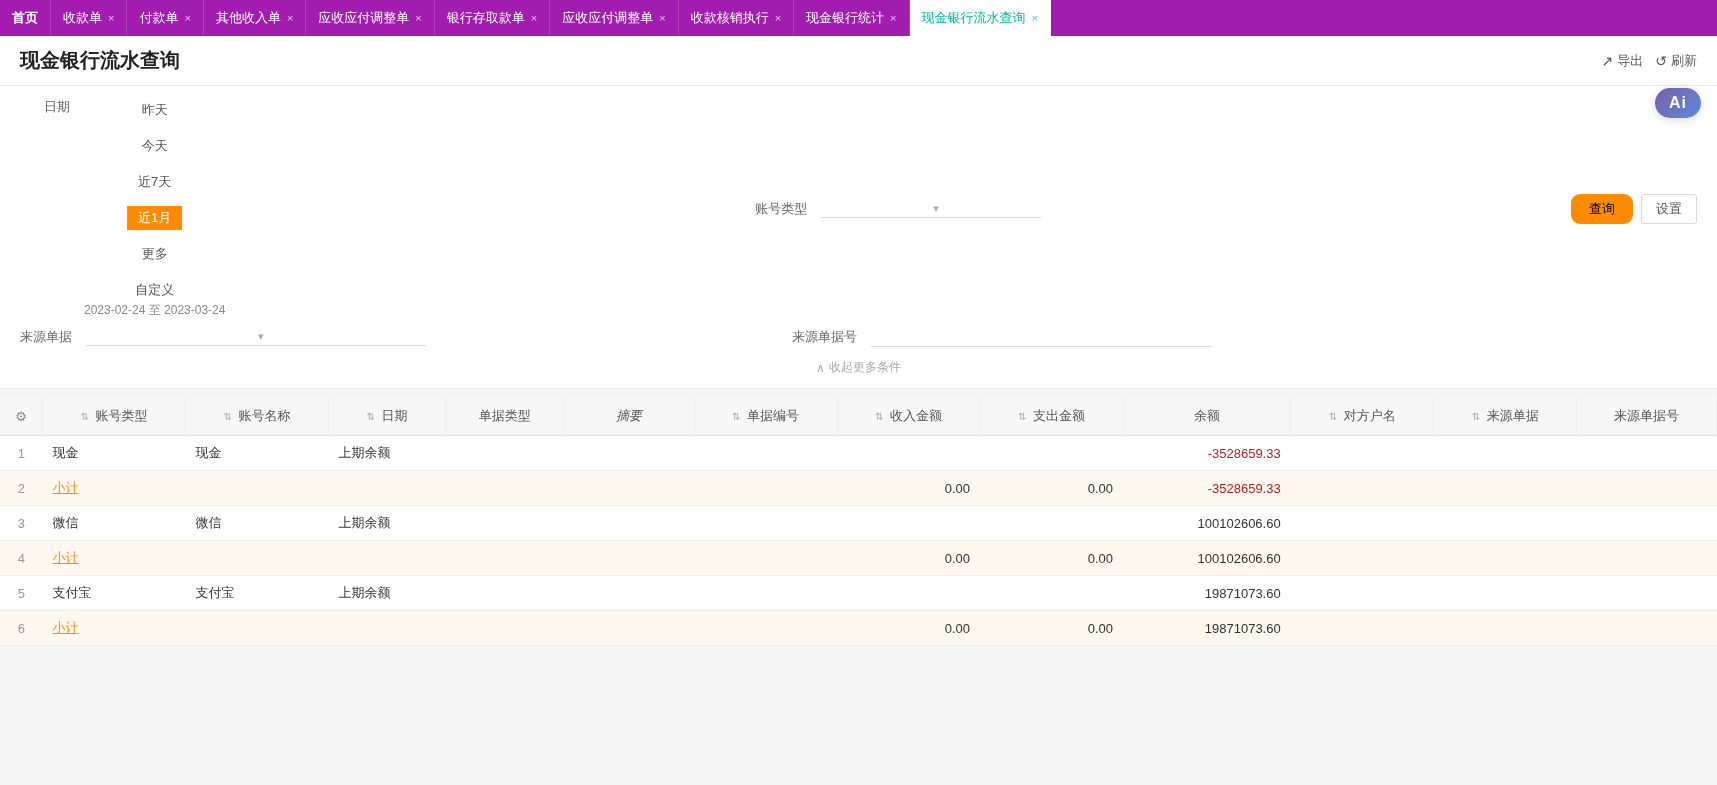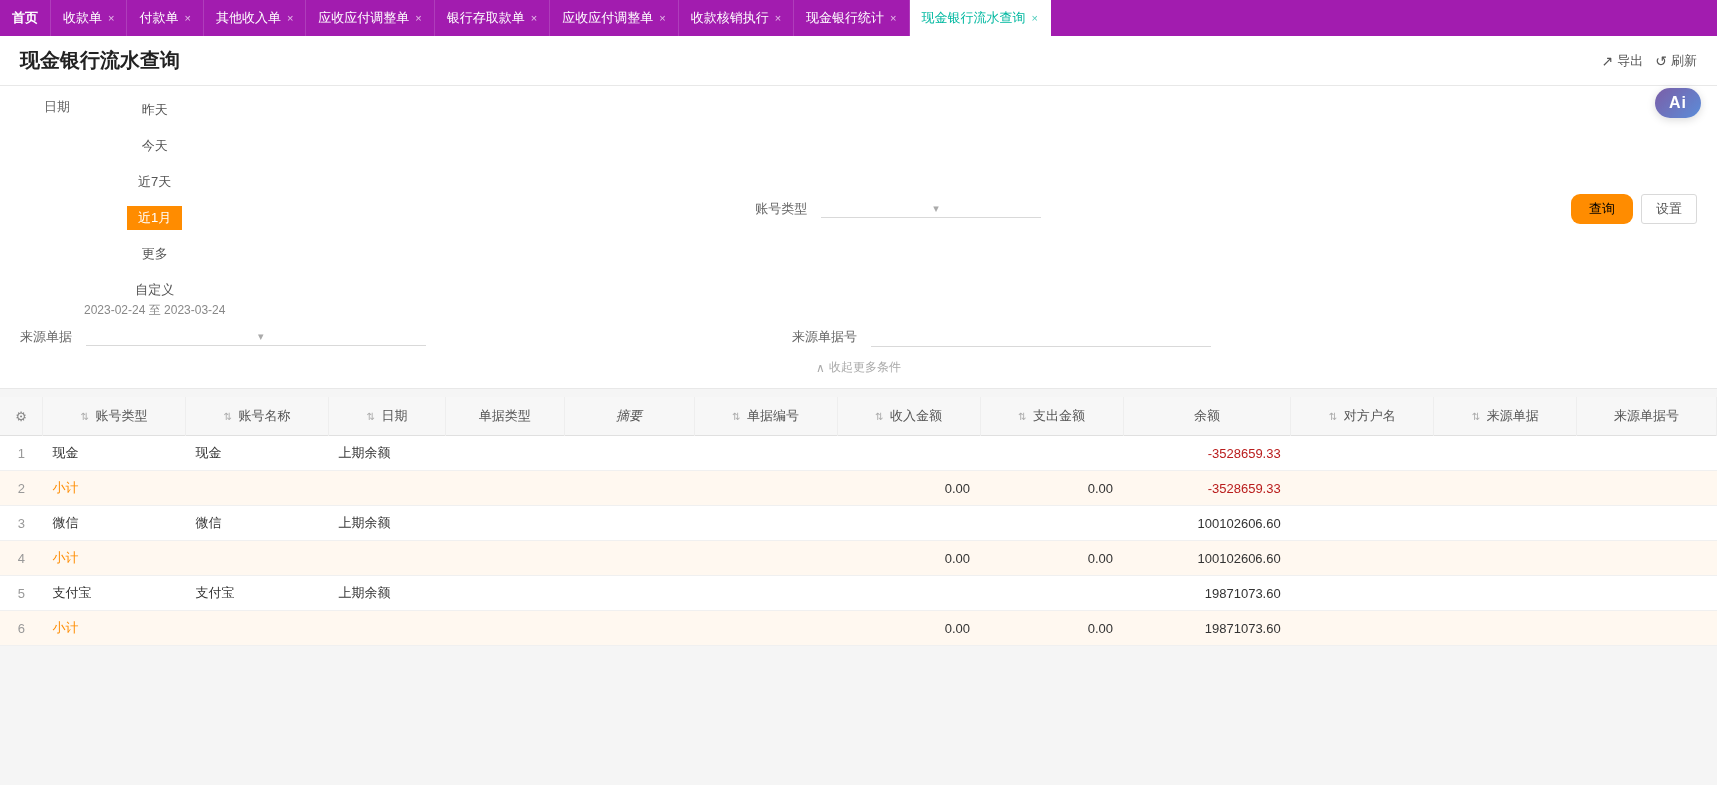--- a/index.html
+++ b/index.html
@@ -214,6 +214,7 @@
     }
     tbody td.subtotal-text {
       color: #ff8c00;
+      text-decoration: underline;
     }
     .gear-icon {
       width: 22px;

